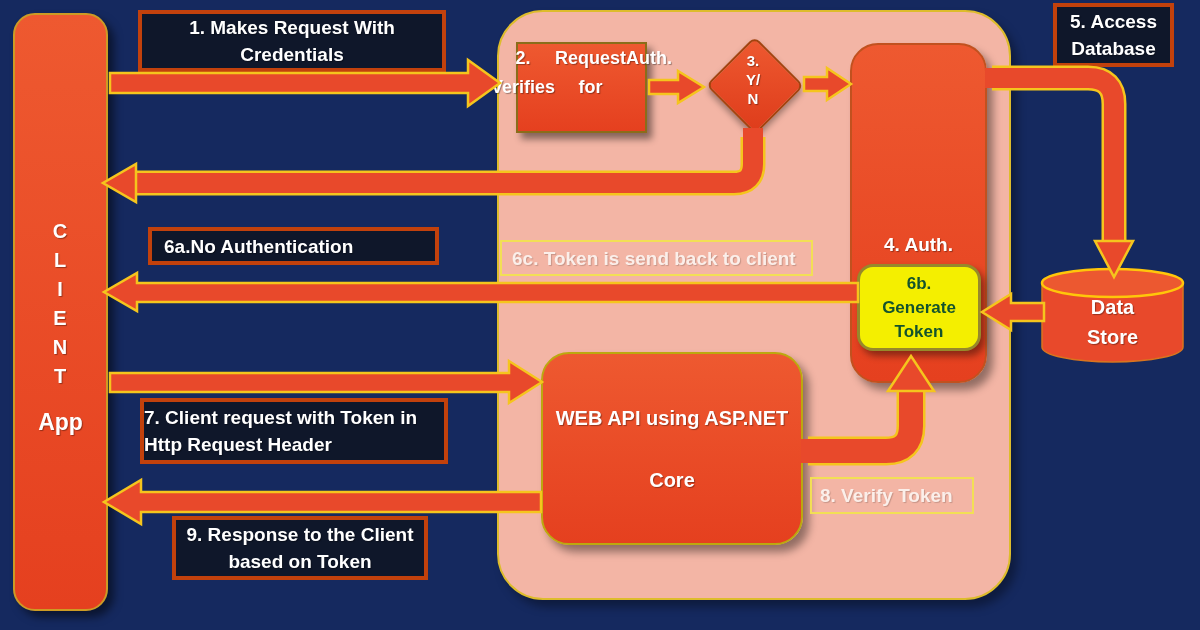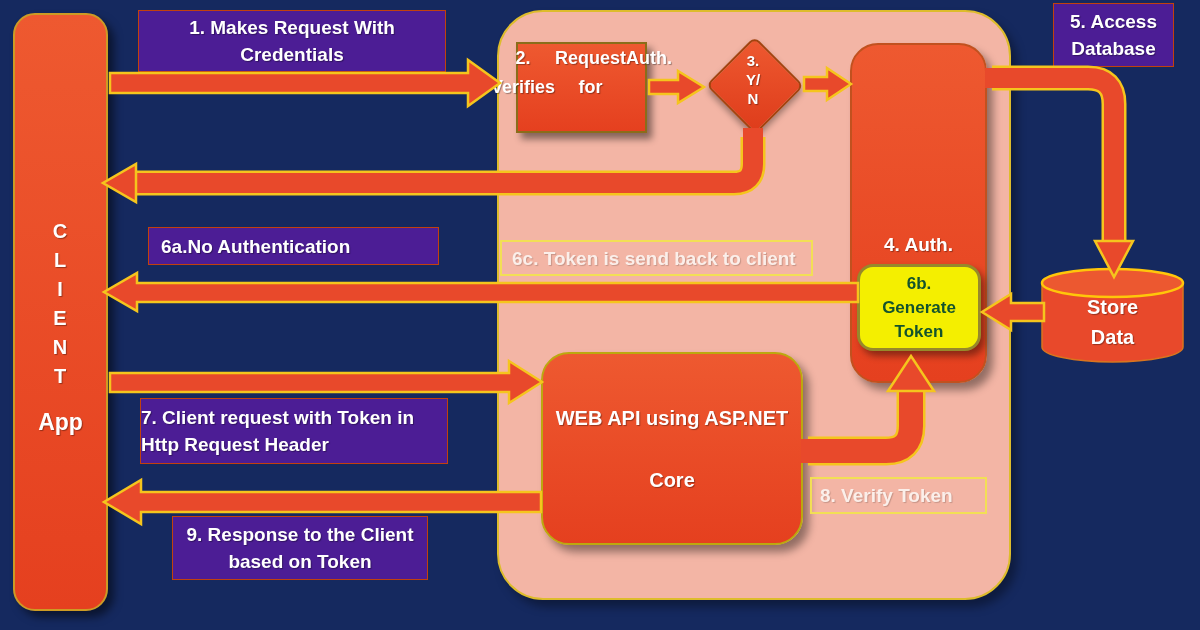--- a/index.html
+++ b/index.html
@@ -82,7 +82,7 @@
 
   
   .navy-label{
-    background:#4c1d95;border:1px solid #c2410c;color:#fff;
+    background:#0f172a;border:4px solid #c2410c;color:#fff;
     text-shadow:1px 1px 1px rgba(0,0,0,0.35);
     font-size:19px;line-height:27px;
     display:flex;flex-direction:column;justify-content:center;

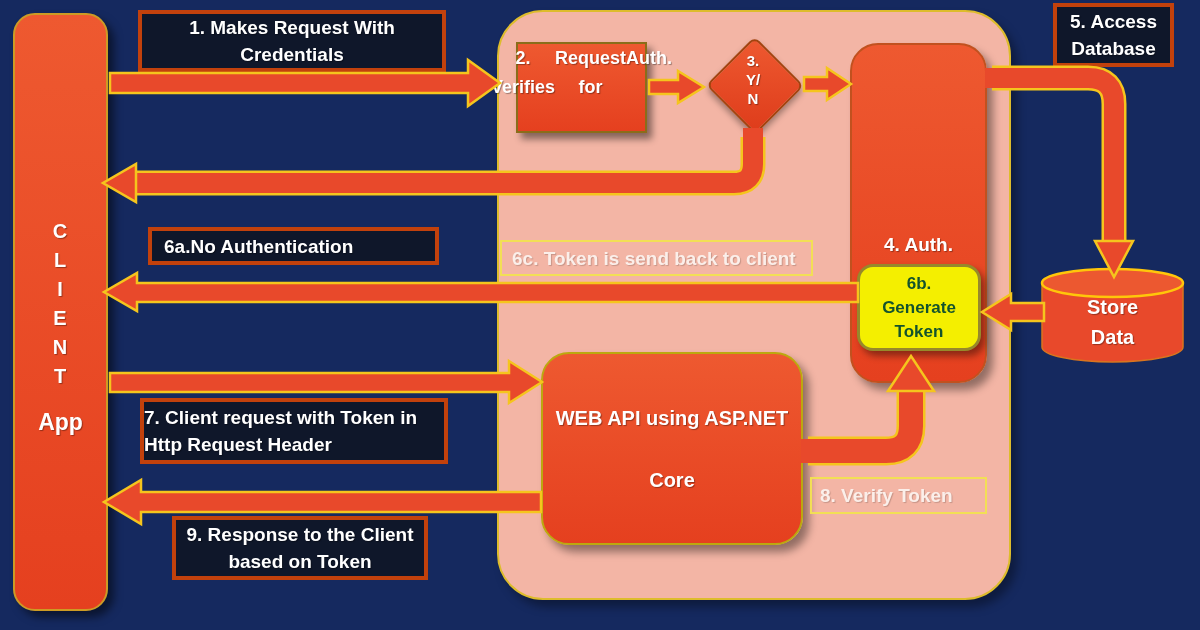--- a/index.html
+++ b/index.html
@@ -221,8 +221,8 @@
   </svg>
 
   <div class="abs ds-text whitetext">
+    <span style="display:block">Data</span>
     <span style="display:block">Store</span>
-    <span style="display:block">Data</span>
   </div>
 
 </div>

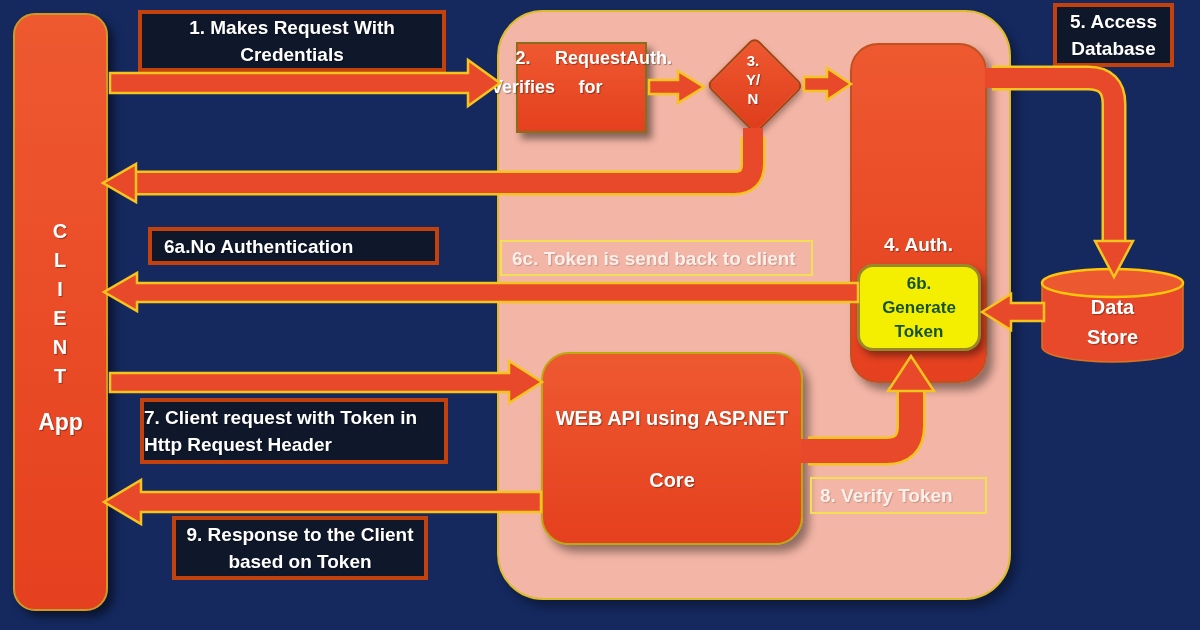--- a/index.html
+++ b/index.html
@@ -101,7 +101,7 @@
     display:flex;flex-direction:column;justify-content:center;
   }
   .lbl6c{left:500px;top:240px;width:313px;height:36px;padding-left:10px;}
-  .lbl8{left:810px;top:477px;width:177px;height:37px;padding-left:8px;}
+  .lbl8{left:810px;top:477px;width:164px;height:37px;padding-left:8px;}
 
   .arrow-layer{left:0;top:0;width:1200px;height:630px;pointer-events:none;}
 </style>

